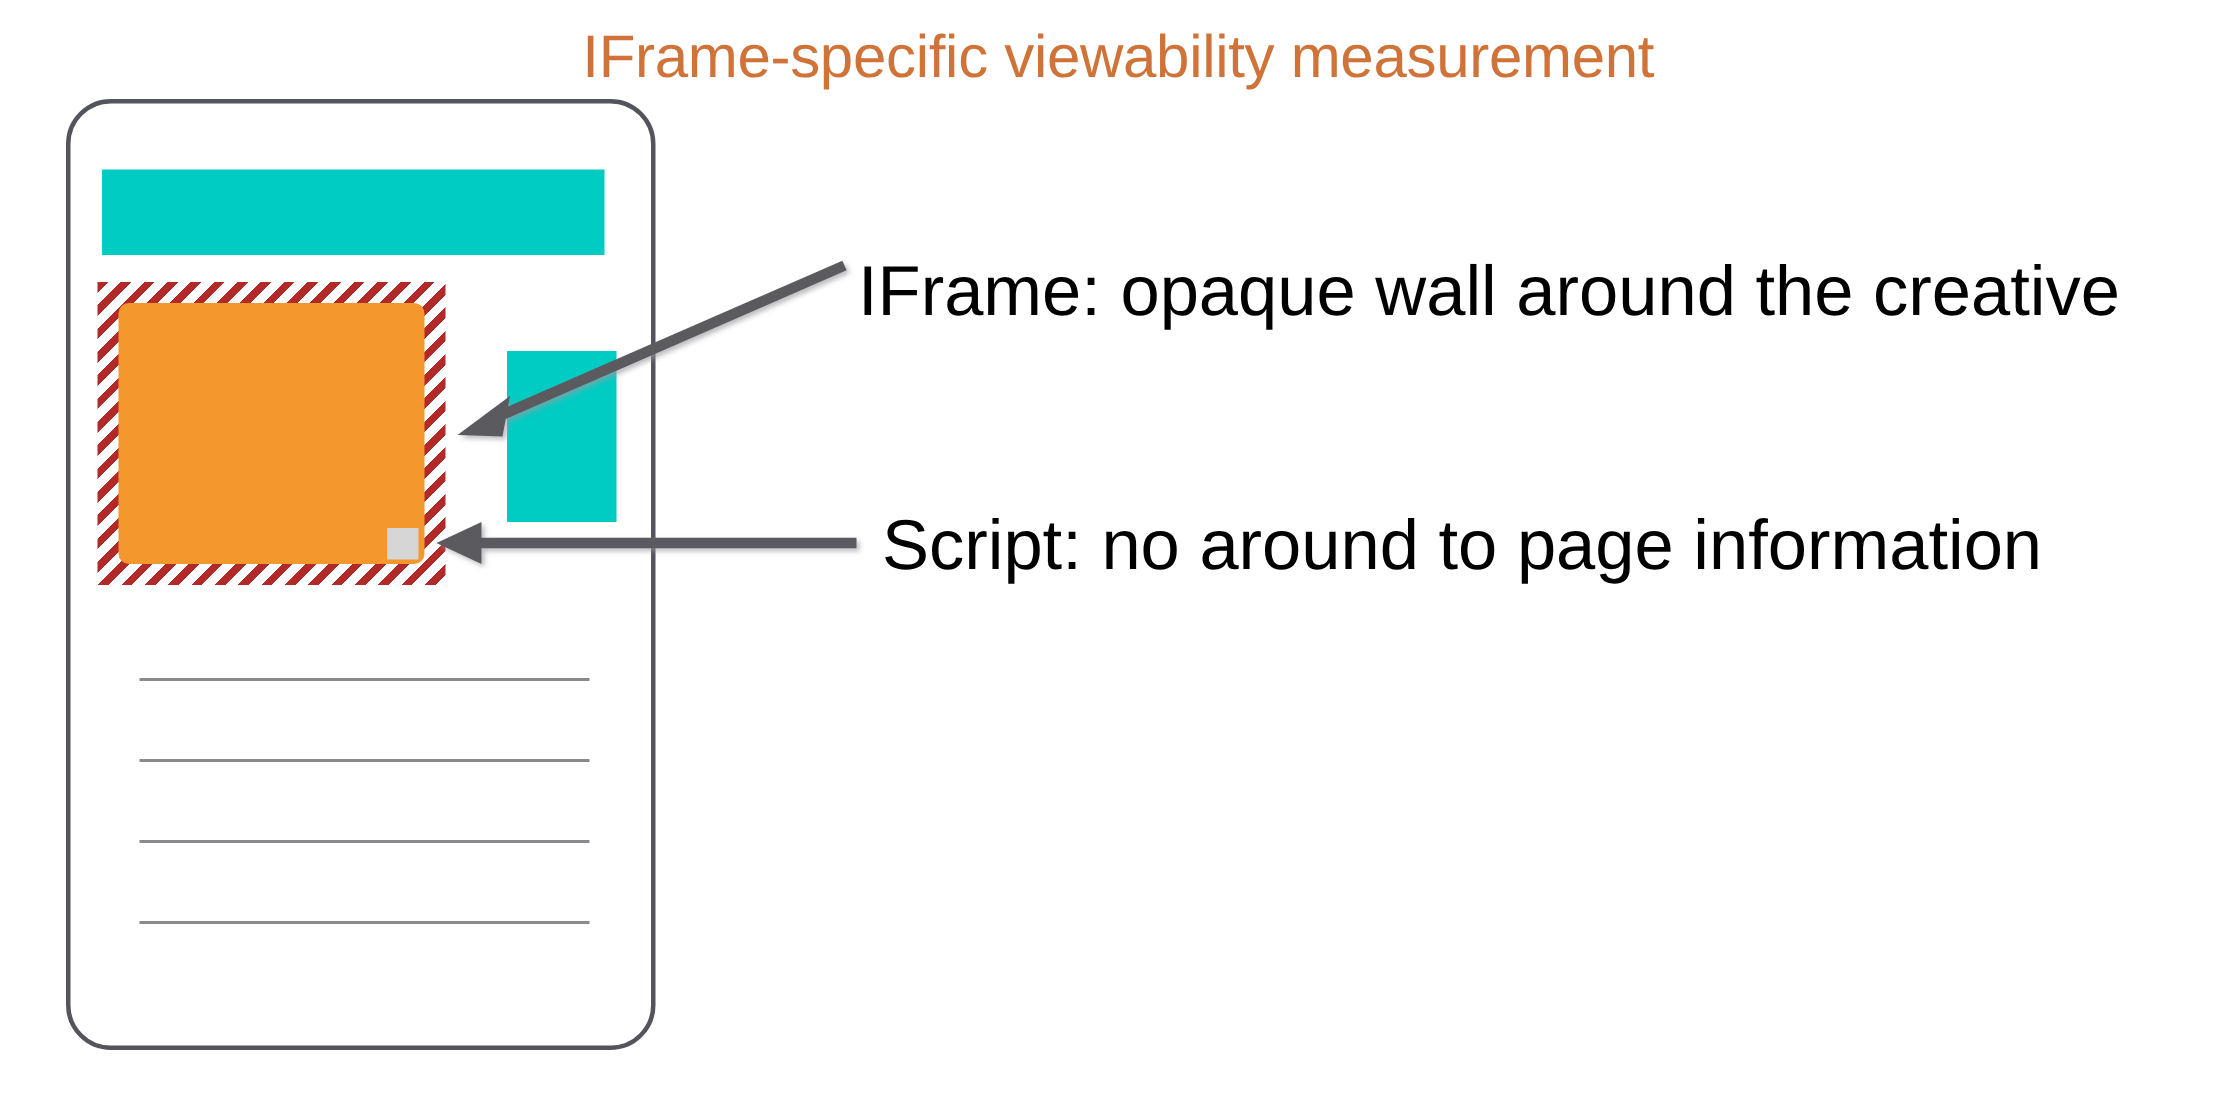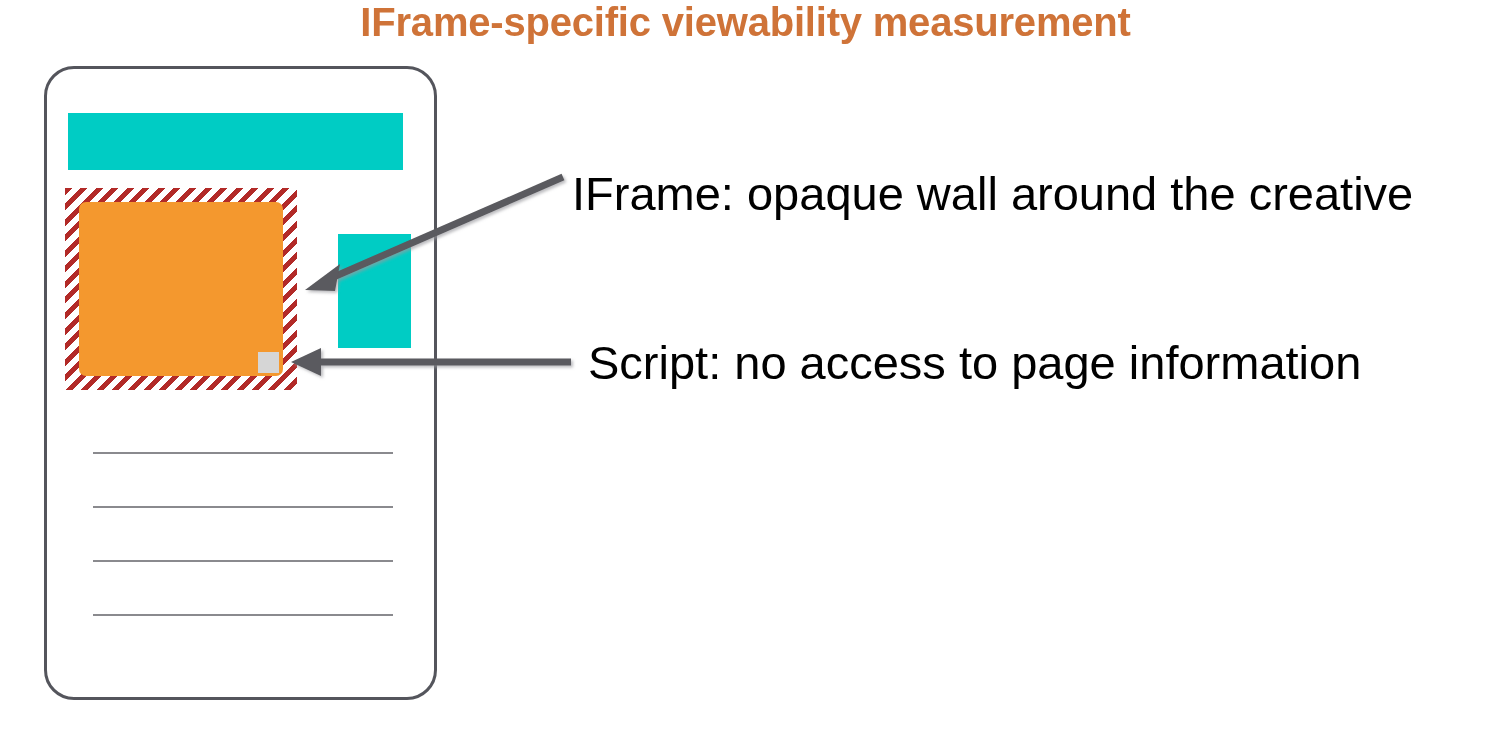--- a/index.html
+++ b/index.html
@@ -20,11 +20,11 @@
   #slide-title {
     position: absolute;
     left: 0;
-    top: 0;
+    top: 16px;
     width: 1491px;
     text-align: center;
     font-size: 40px;
-    font-weight: 700;
+    font-weight: 400;
     letter-spacing: -0.2px;
     color: #cf7338;
     white-space: nowrap;

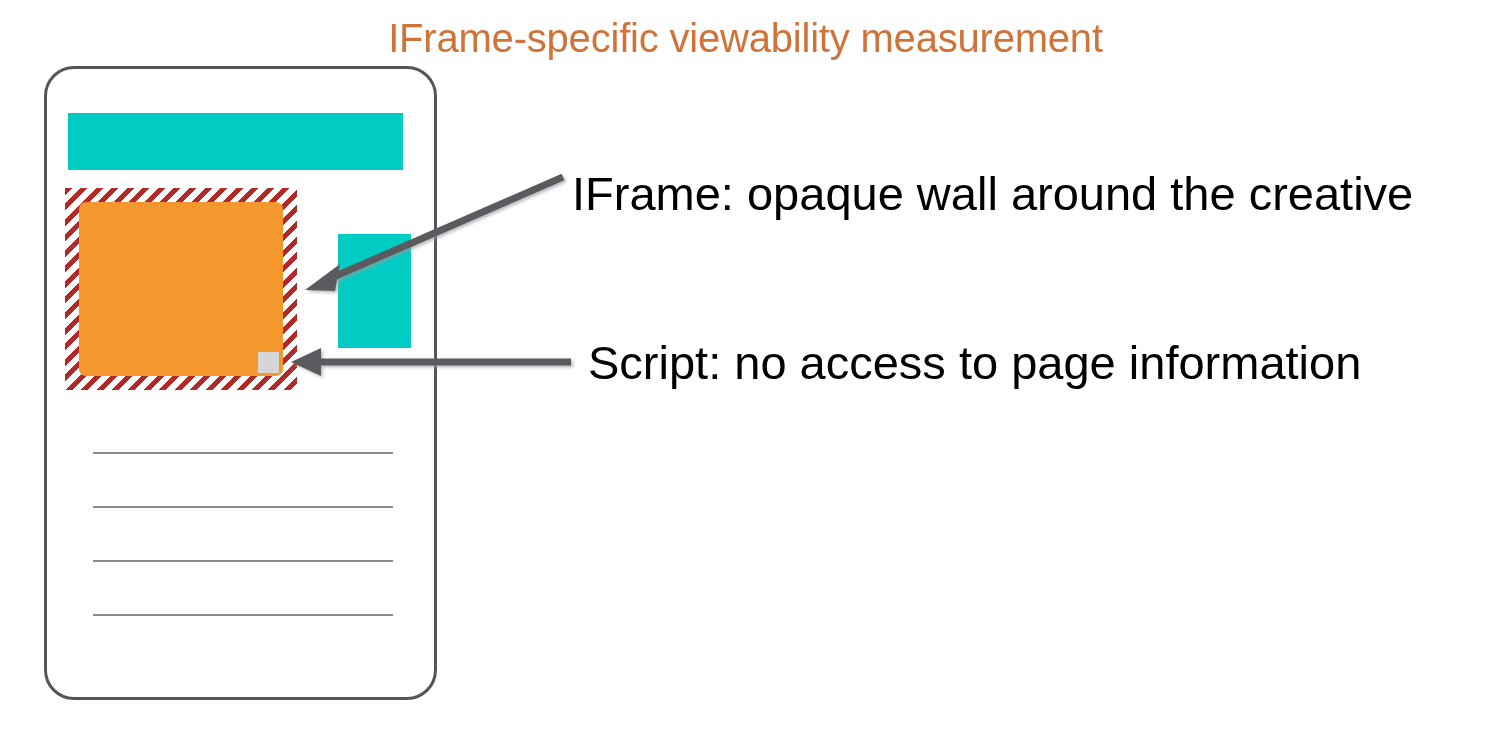--- a/index.html
+++ b/index.html
@@ -185,7 +185,7 @@
 
   <div id="label-iframe" class="callout-label">IFrame: opaque wall around the creative</div>
 
-  <div id="label-script" class="callout-label">Script: no access to page information</div>
+  <div id="label-script" class="callout-label">Script: no around to page information</div>
 
 </div>
 

